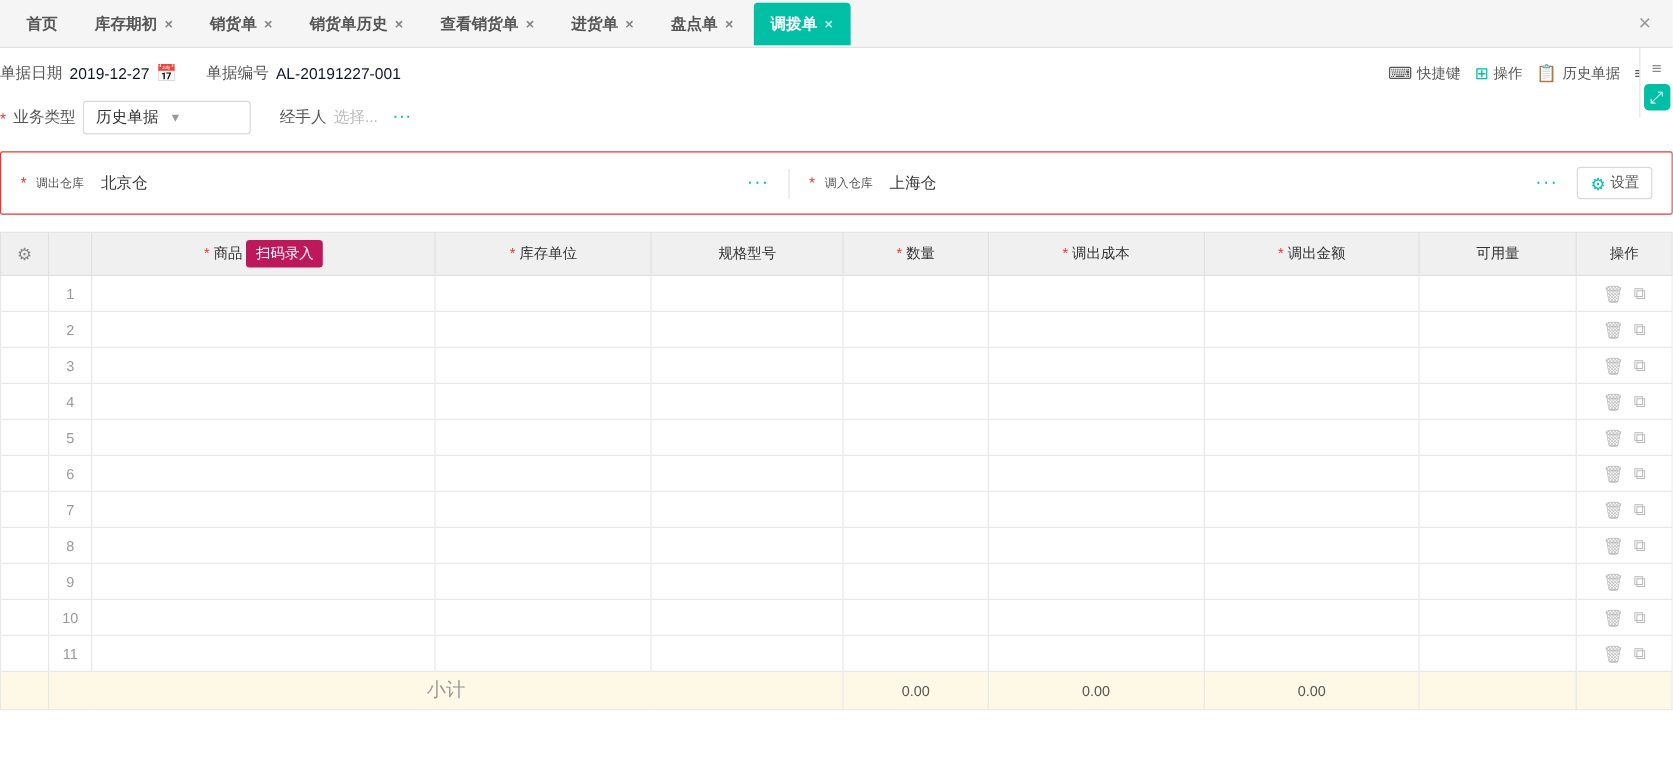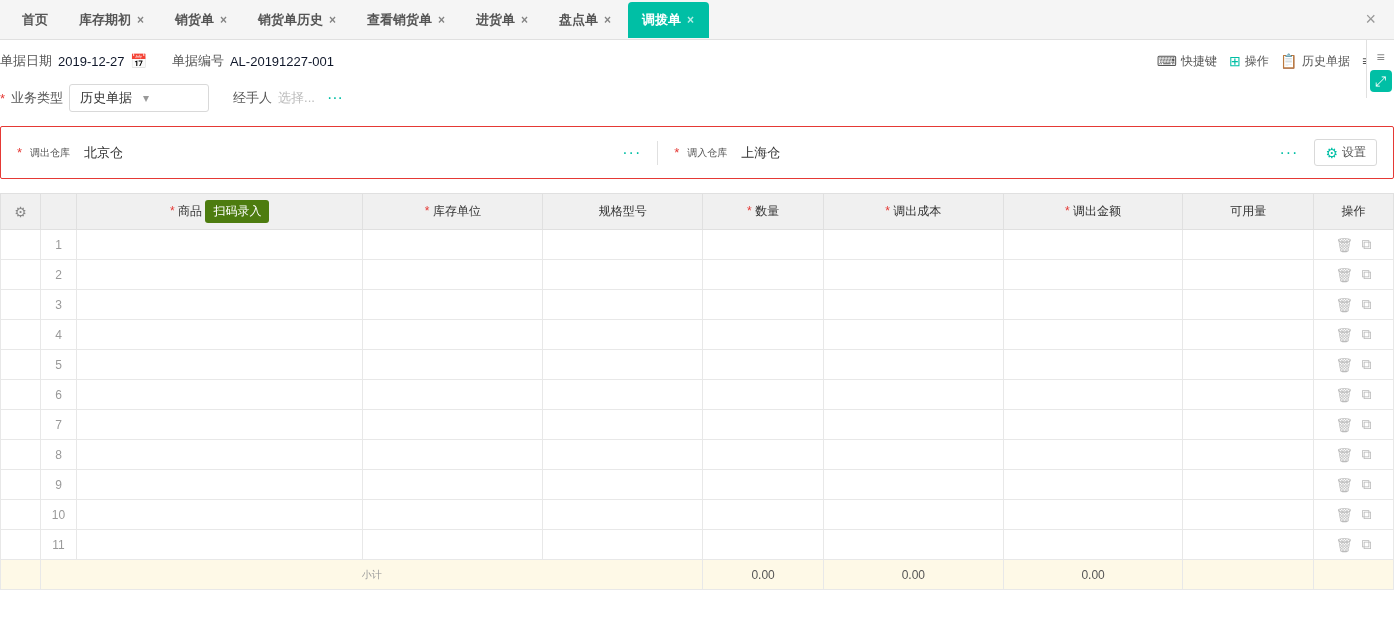--- a/index.html
+++ b/index.html
@@ -106,7 +106,7 @@
 
     
     .scan-btn {
-      background: #4d7c0f; color: #fff; border: none; border-radius: 3px;
+      background: #be185d; color: #fff; border: none; border-radius: 3px;
       padding: 3px 8px; font-size: 12px; cursor: pointer; white-space: nowrap;
     }
 

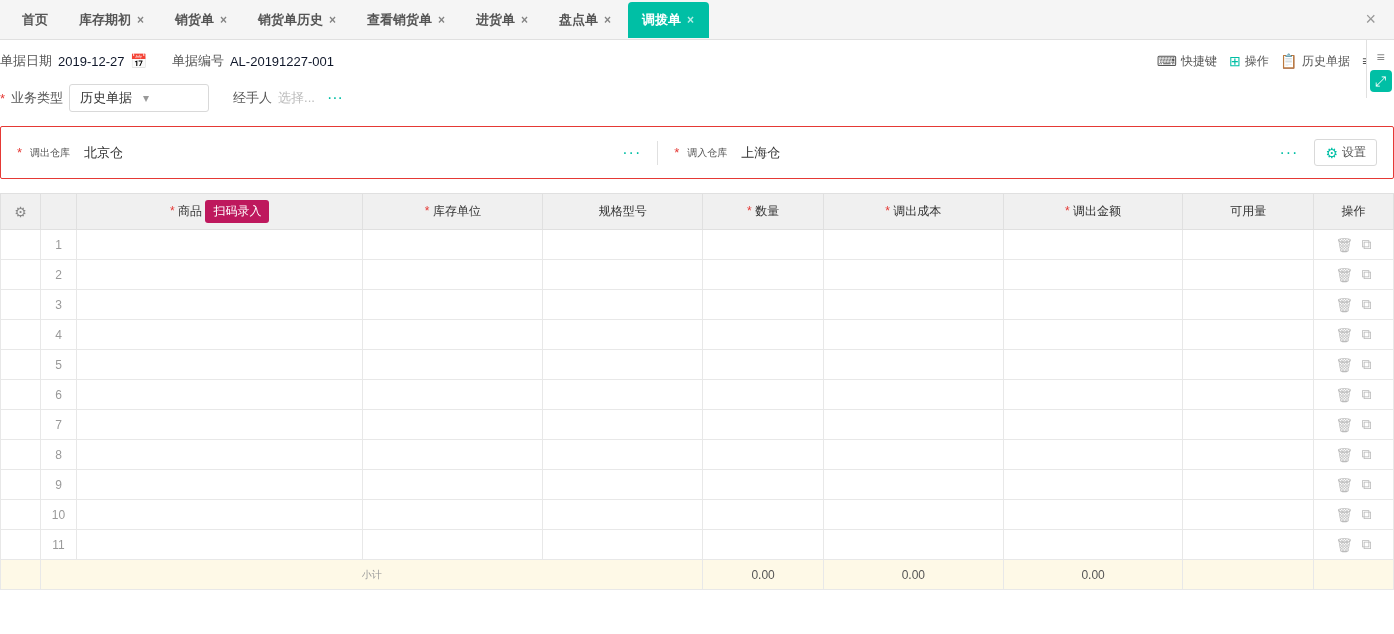--- a/index.html
+++ b/index.html
@@ -137,7 +137,7 @@
     .op-col { width: 80px; }
 
     
-    .subtotal-label { color: #999; font-size: 10px; }
+    .subtotal-label { color: #999; font-size: 16px; }
   </style>
 </head>
 <body>

